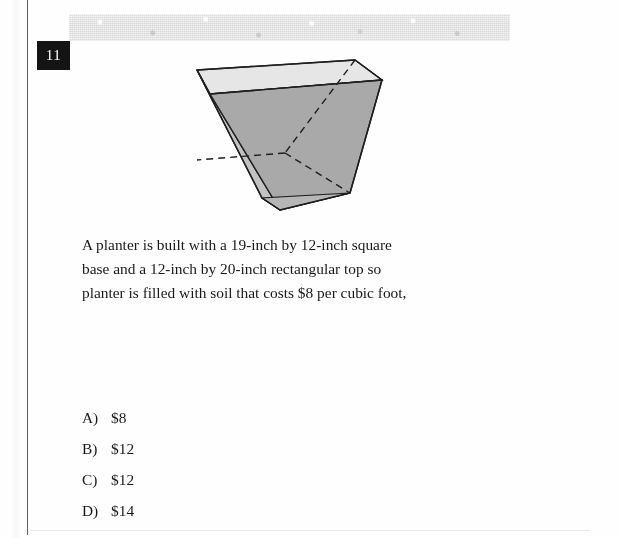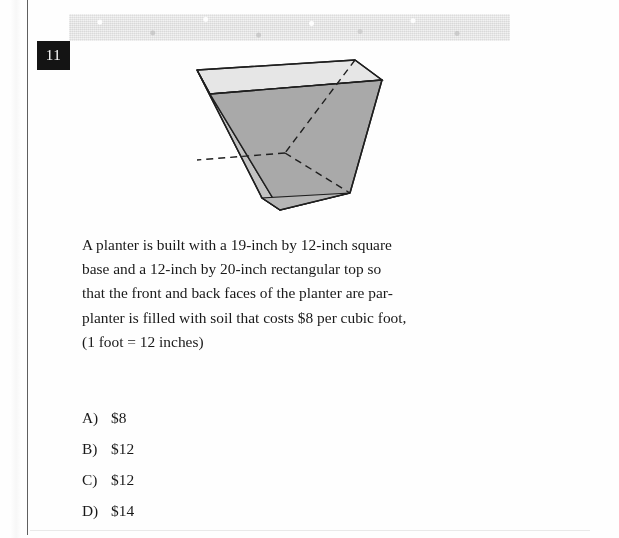--- a/index.html
+++ b/index.html
@@ -184,7 +184,6 @@
   <div class="question-body">
     <p>A planter is built with a 19-inch by 12-inch square</p>
     <p>base and a 12-inch by 20-inch rectangular top so</p>
-    <p>that the front and back faces of the planter are par-</p>
     <p>planter is filled with soil that costs $8 per cubic foot,</p>
     <p class="lastline">(1 foot = 12 inches)</p>
   </div>

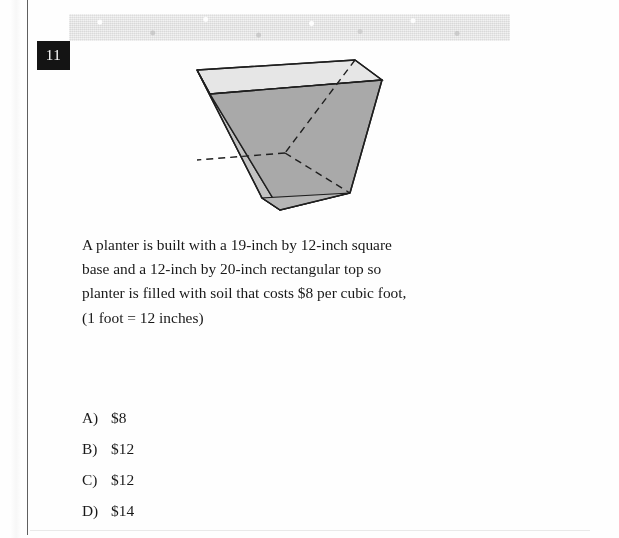--- a/index.html
+++ b/index.html
@@ -185,7 +185,6 @@
     <p>A planter is built with a 19-inch by 12-inch square</p>
     <p>base and a 12-inch by 20-inch rectangular top so</p>
     <p>planter is filled with soil that costs $8 per cubic foot,</p>
-    <p class="lastline">(1 foot = 12 inches)</p>
   </div>
 
   <div class="choices">

